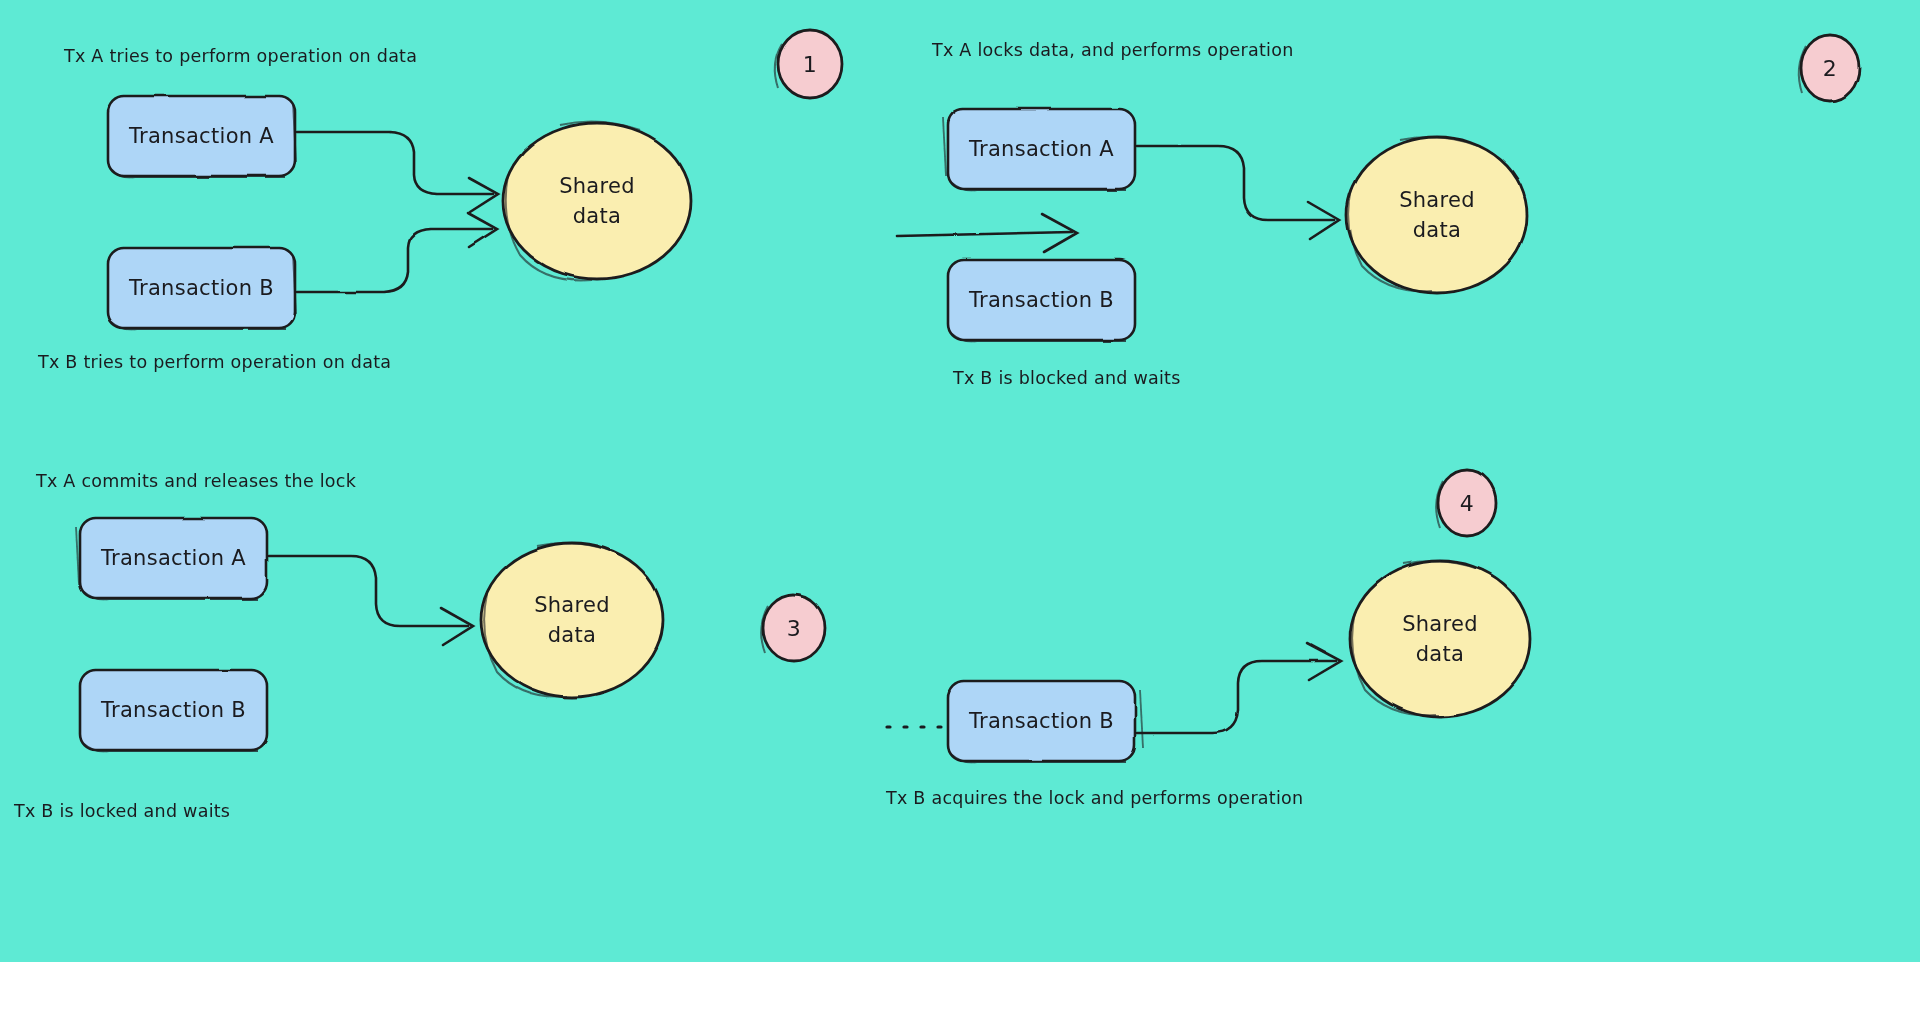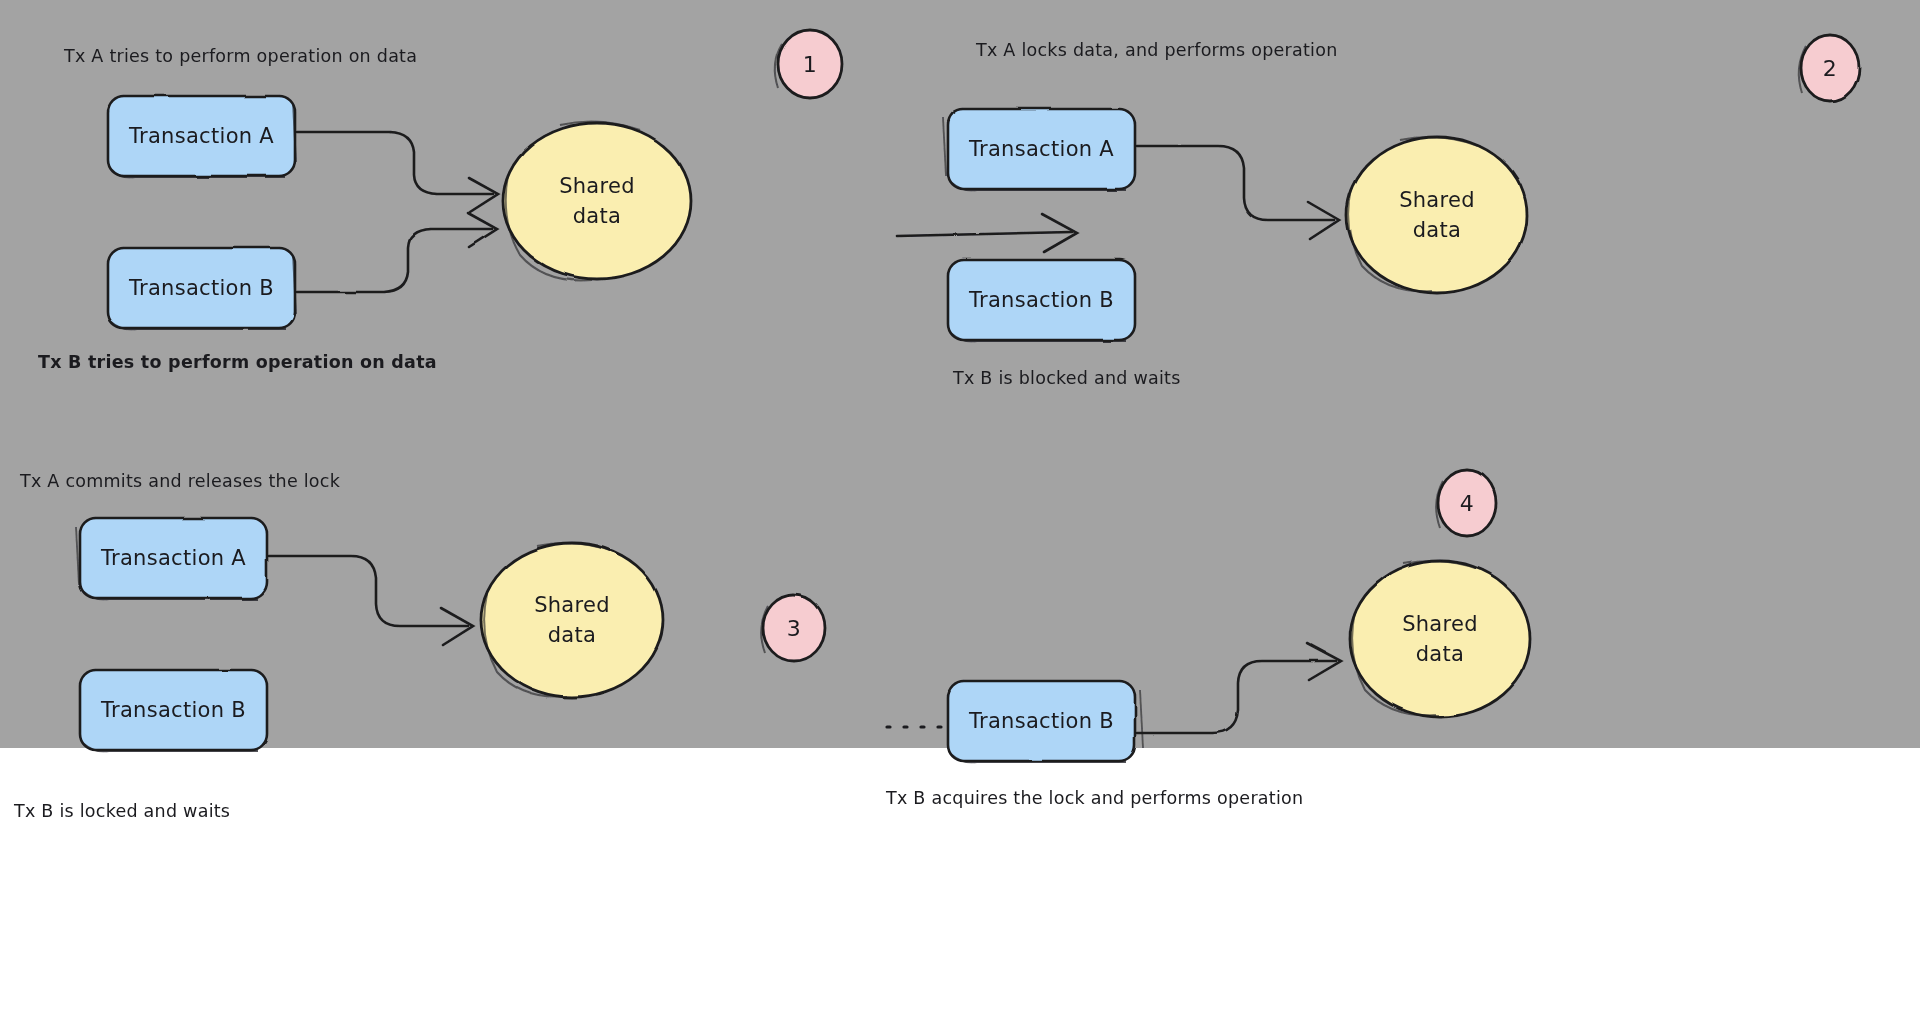--- a/index.html
+++ b/index.html
@@ -17,8 +17,8 @@
   #canvas {
     position: relative;
     width: 1920px;
-    height: 748px;
-    background: #a3a3a3;
+    height: 962px;
+    background: #5eead4;
   }
   svg.layer {
     position: absolute;

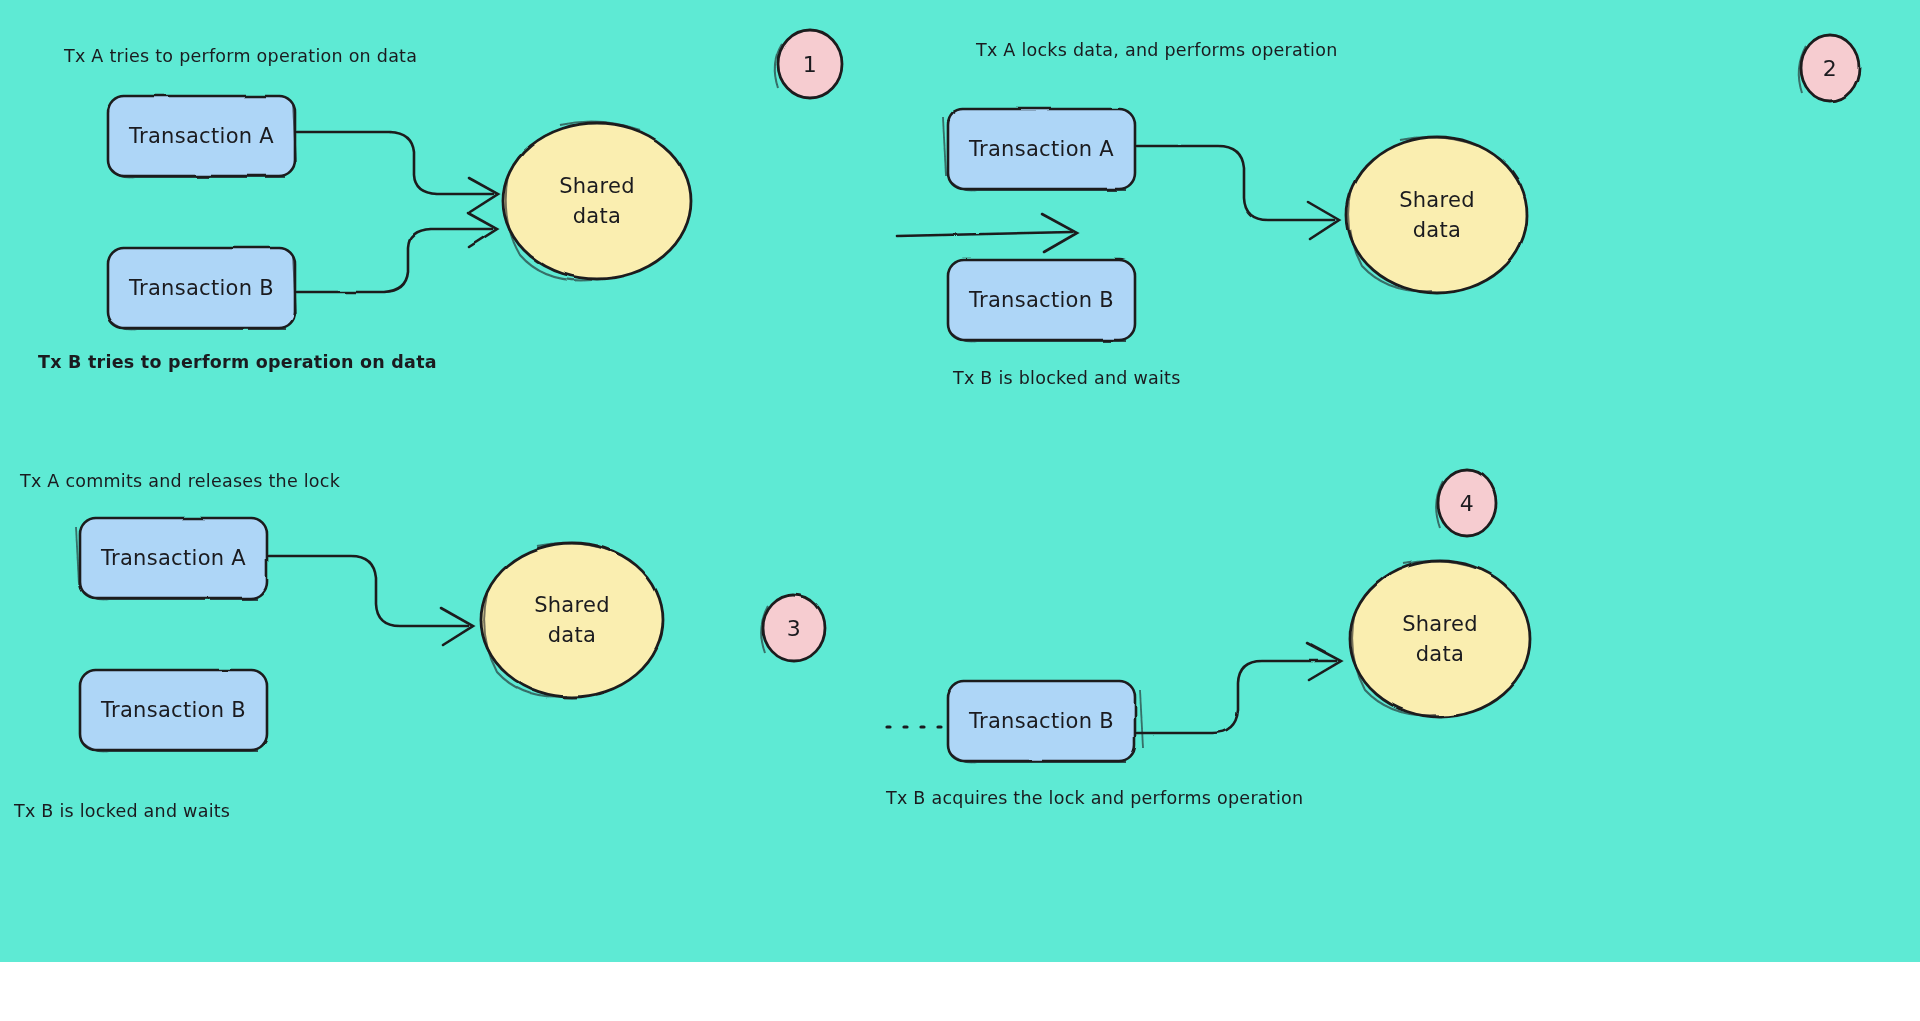--- a/index.html
+++ b/index.html
@@ -213,7 +213,7 @@
 
   <div class="caption" style="left:38px; top:350px;font-weight:bold;">Tx B tries to perform operation on data</div>
 
-  <div class="caption" style="left:976px; top:38px;">Tx A locks data, and performs operation</div>
+  <div class="caption" style="left:932px; top:38px;">Tx A locks data, and performs operation</div>
 
   <div class="node-text box-label" style="left:948px; top:109px; width:187px; height:80px;">Transaction A</div>
 

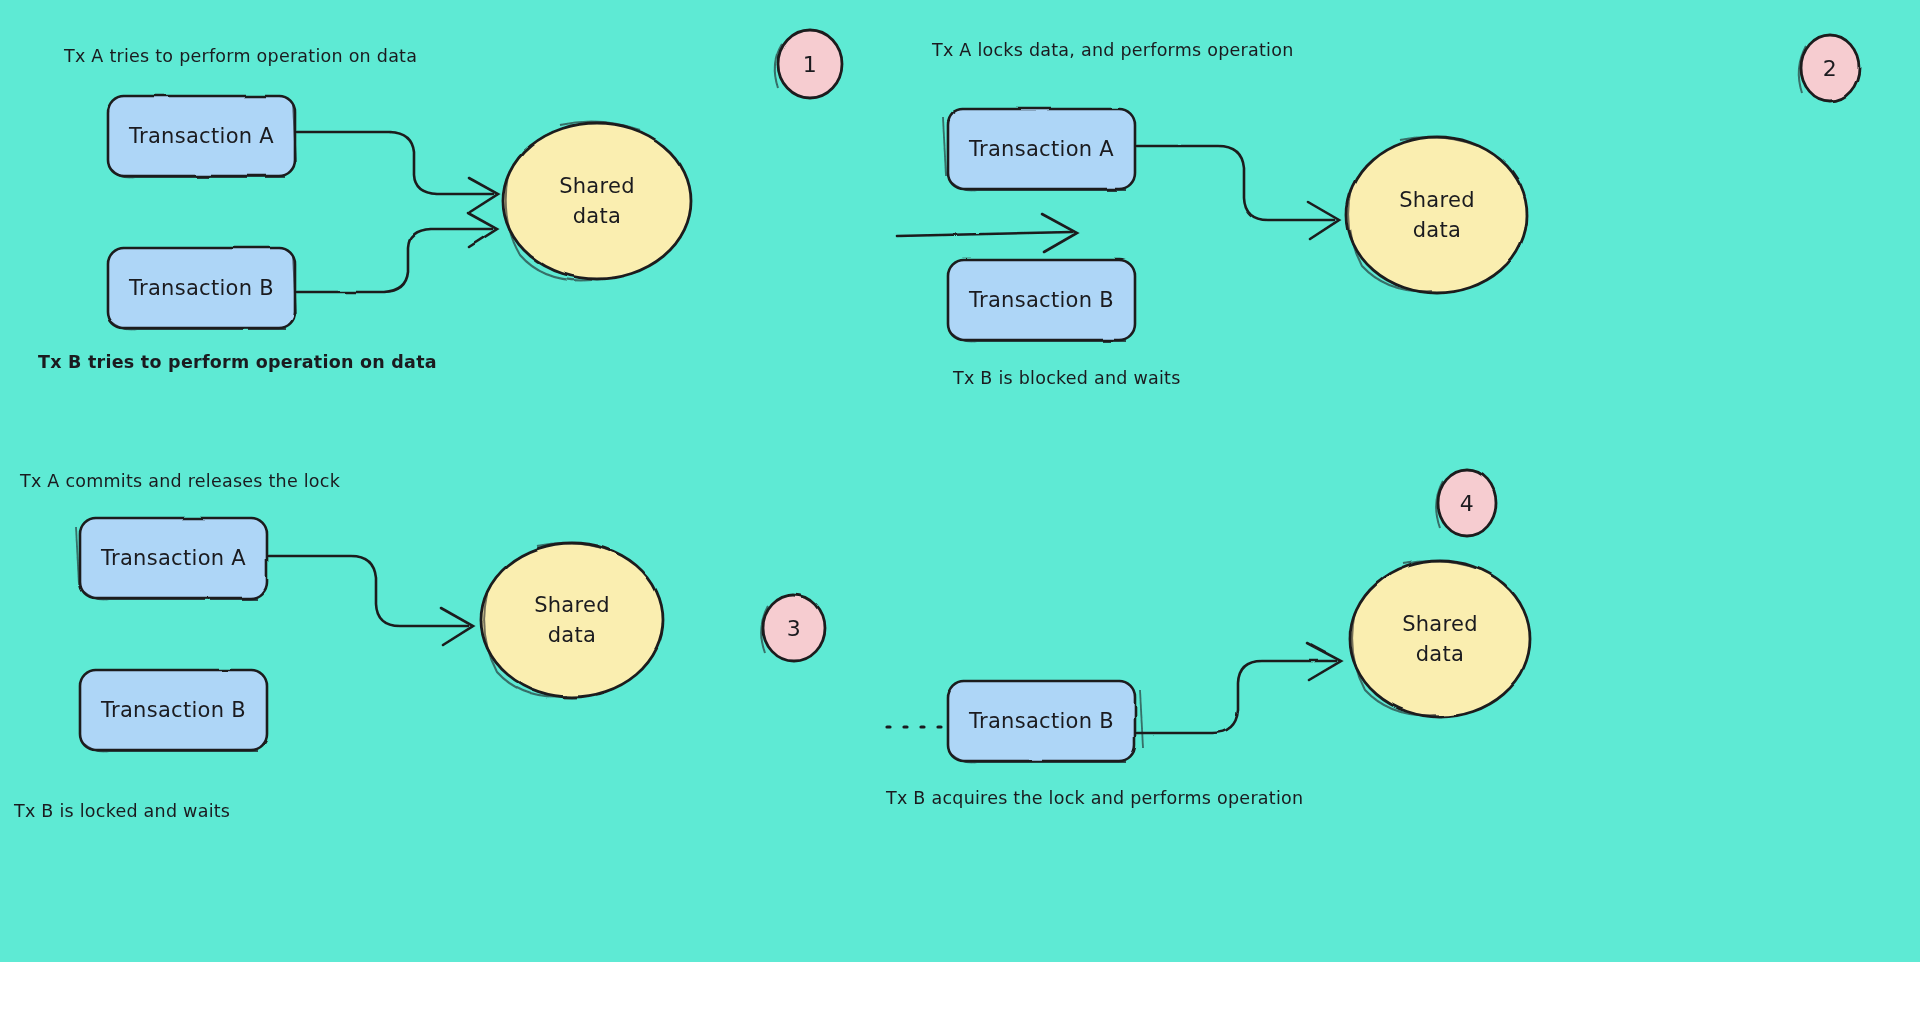--- a/index.html
+++ b/index.html
@@ -211,7 +211,7 @@
 
   <div class="node-text badge-label" style="left:778px; top:32px; width:64px; height:64px;">1</div>
 
-  <div class="caption" style="left:38px; top:350px;font-weight:bold;">Tx B tries to perform operation on data</div>
+  <div class="caption" style="left:38px; top:350px;">Tx B tries to perform operation on data</div>
 
   <div class="caption" style="left:932px; top:38px;">Tx A locks data, and performs operation</div>
 

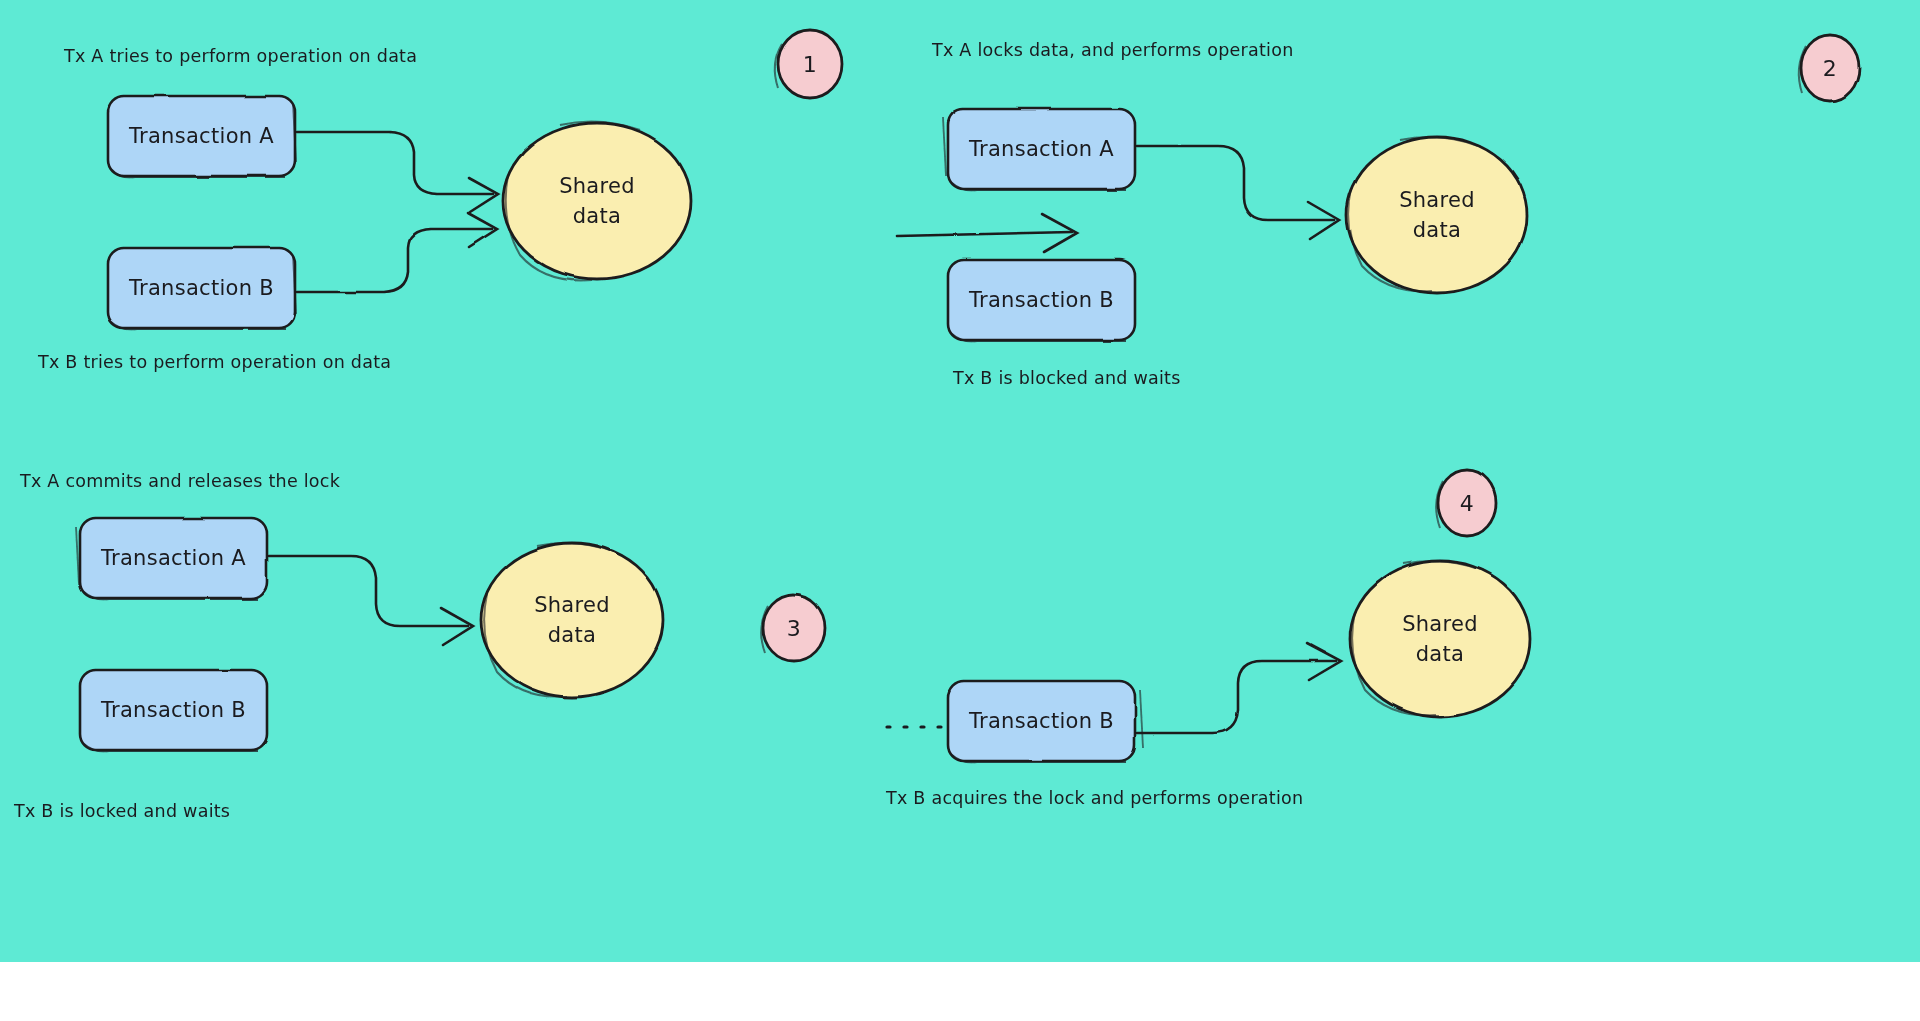--- a/index.html
+++ b/index.html
@@ -228,7 +228,7 @@
 
   <div class="caption" style="left:953px; top:366px;text-align:center;">Tx B is blocked and waits</div>
 
-  <div class="caption" style="left:20px; top:469px;">Tx A commits and releases the lock</div>
+  <div class="caption" style="left:36px; top:469px;">Tx A commits and releases the lock</div>
 
   <div class="node-text box-label" style="left:80px; top:518px; width:187px; height:80px;">Transaction A</div>
 

